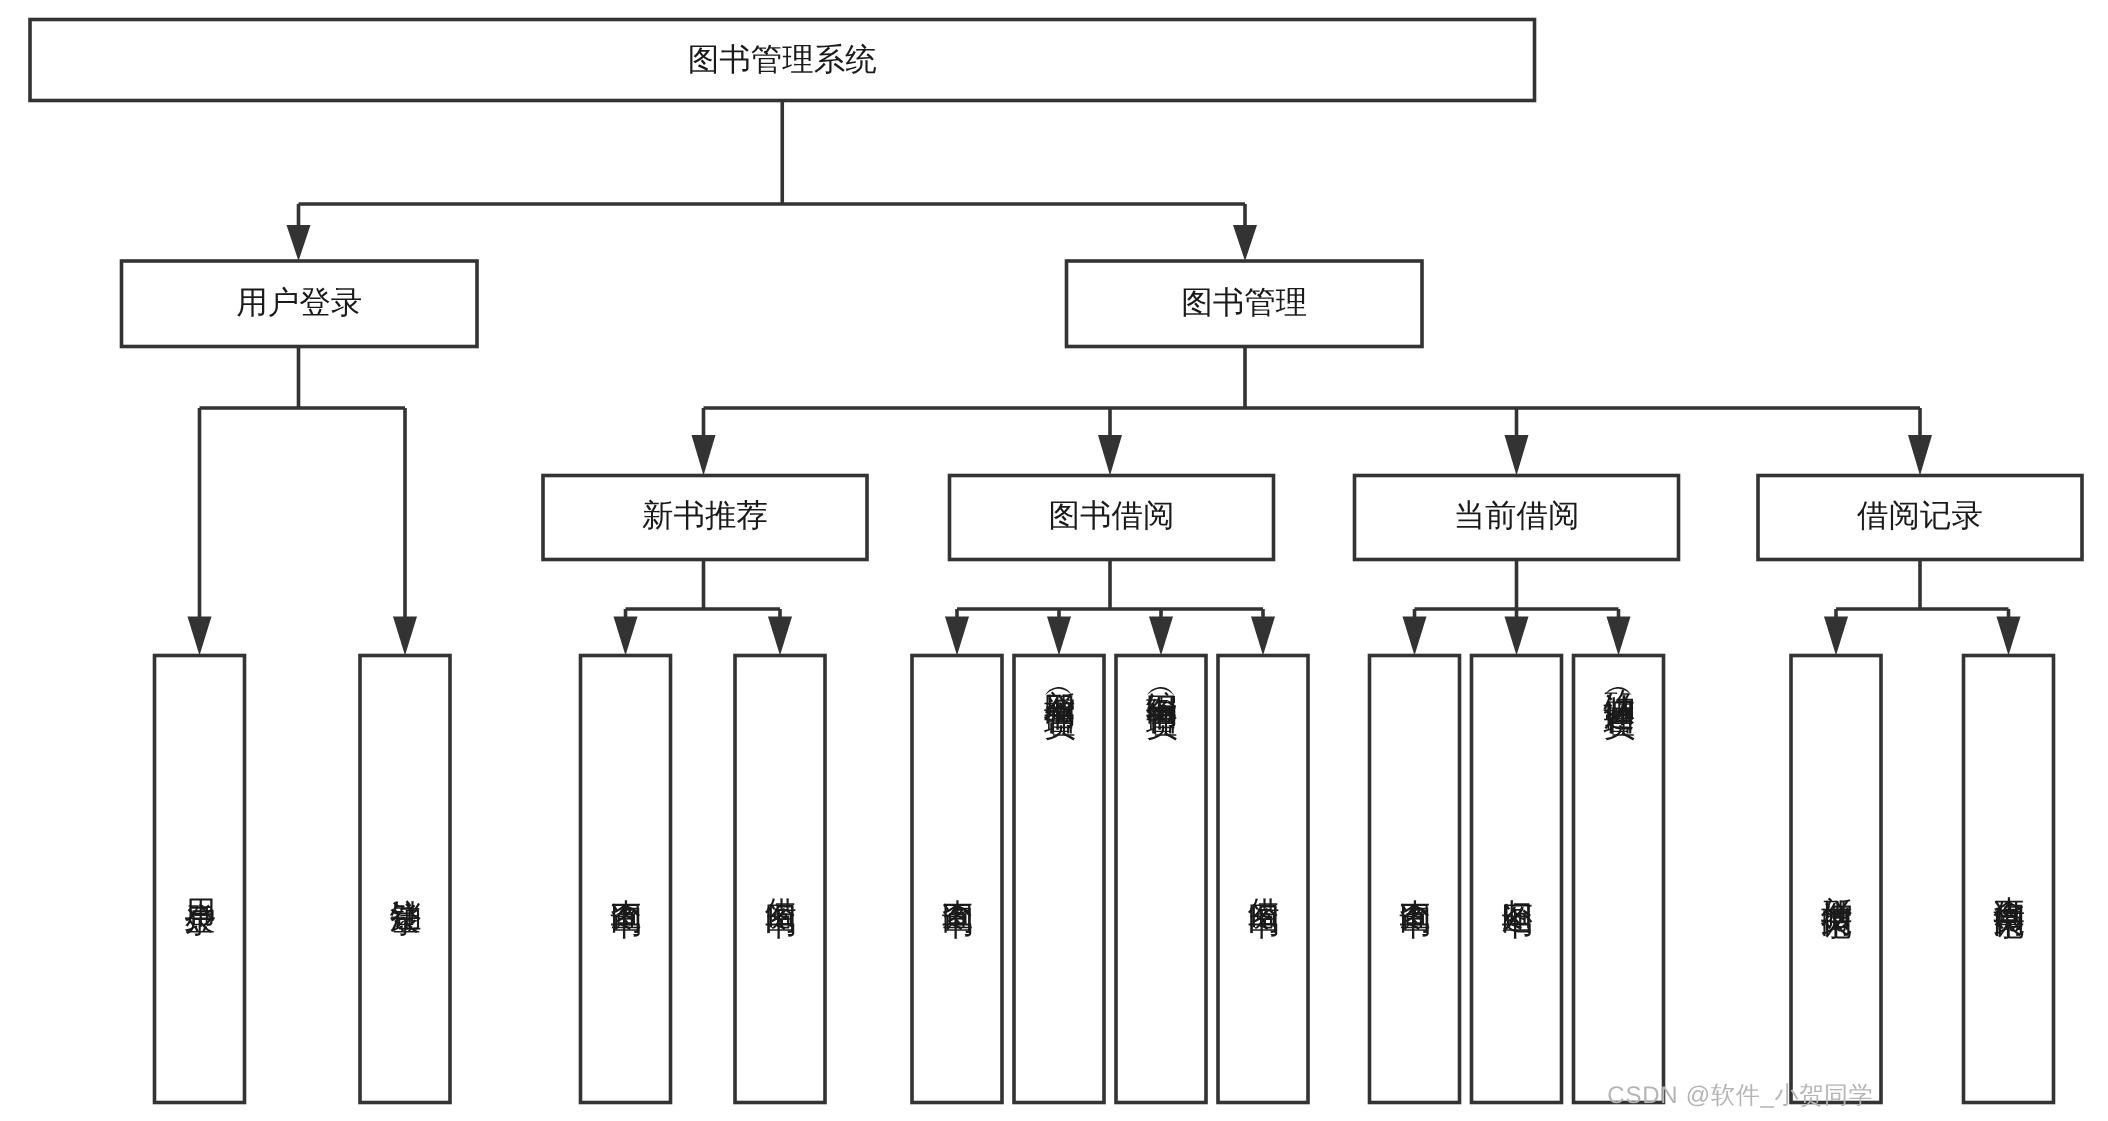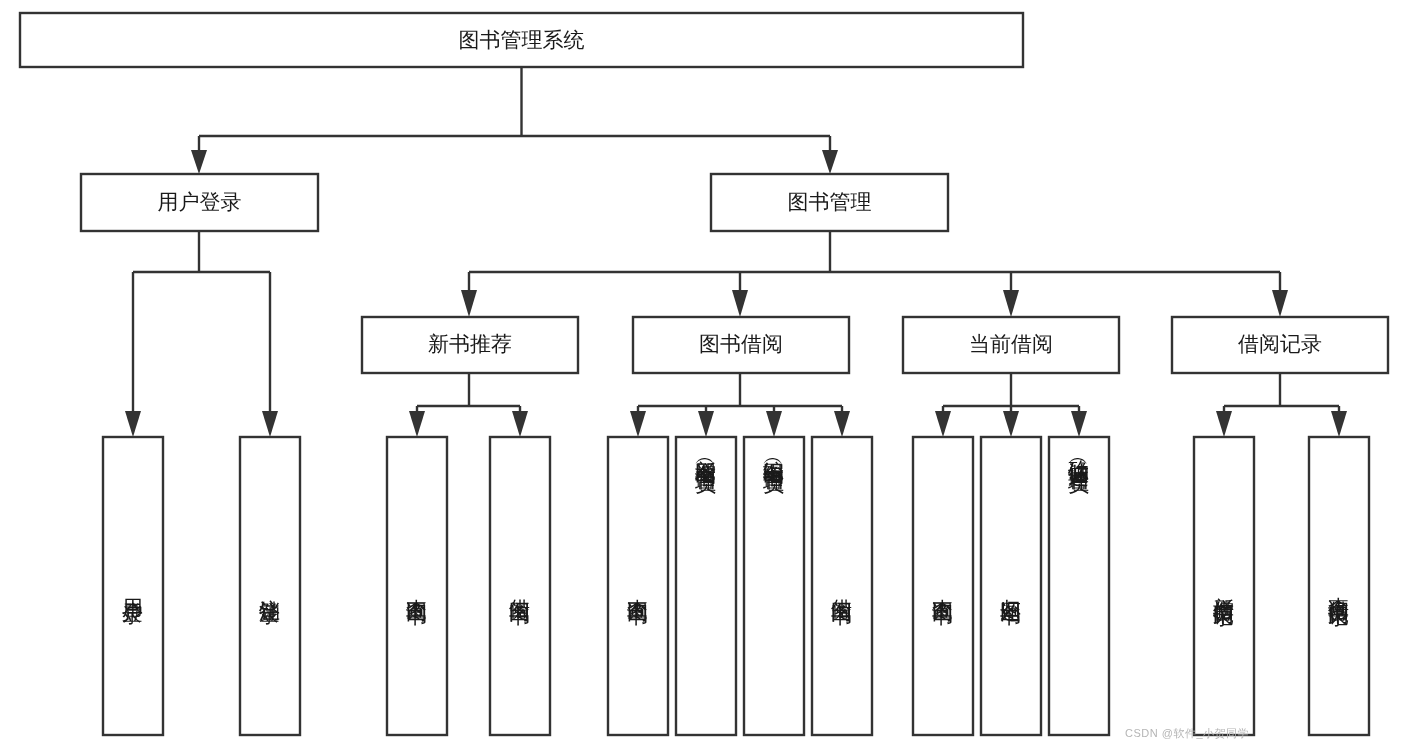--- a/index.html
+++ b/index.html
@@ -48,7 +48,7 @@
     right: 16px;
     bottom: 6px;
     font-family: "Liberation Sans", "DejaVu Sans", sans-serif;
-    font-size: 11px;
+    font-size: 16px;
     color: #b5b5b5;
     letter-spacing: 0.5px;
     white-space: nowrap;

